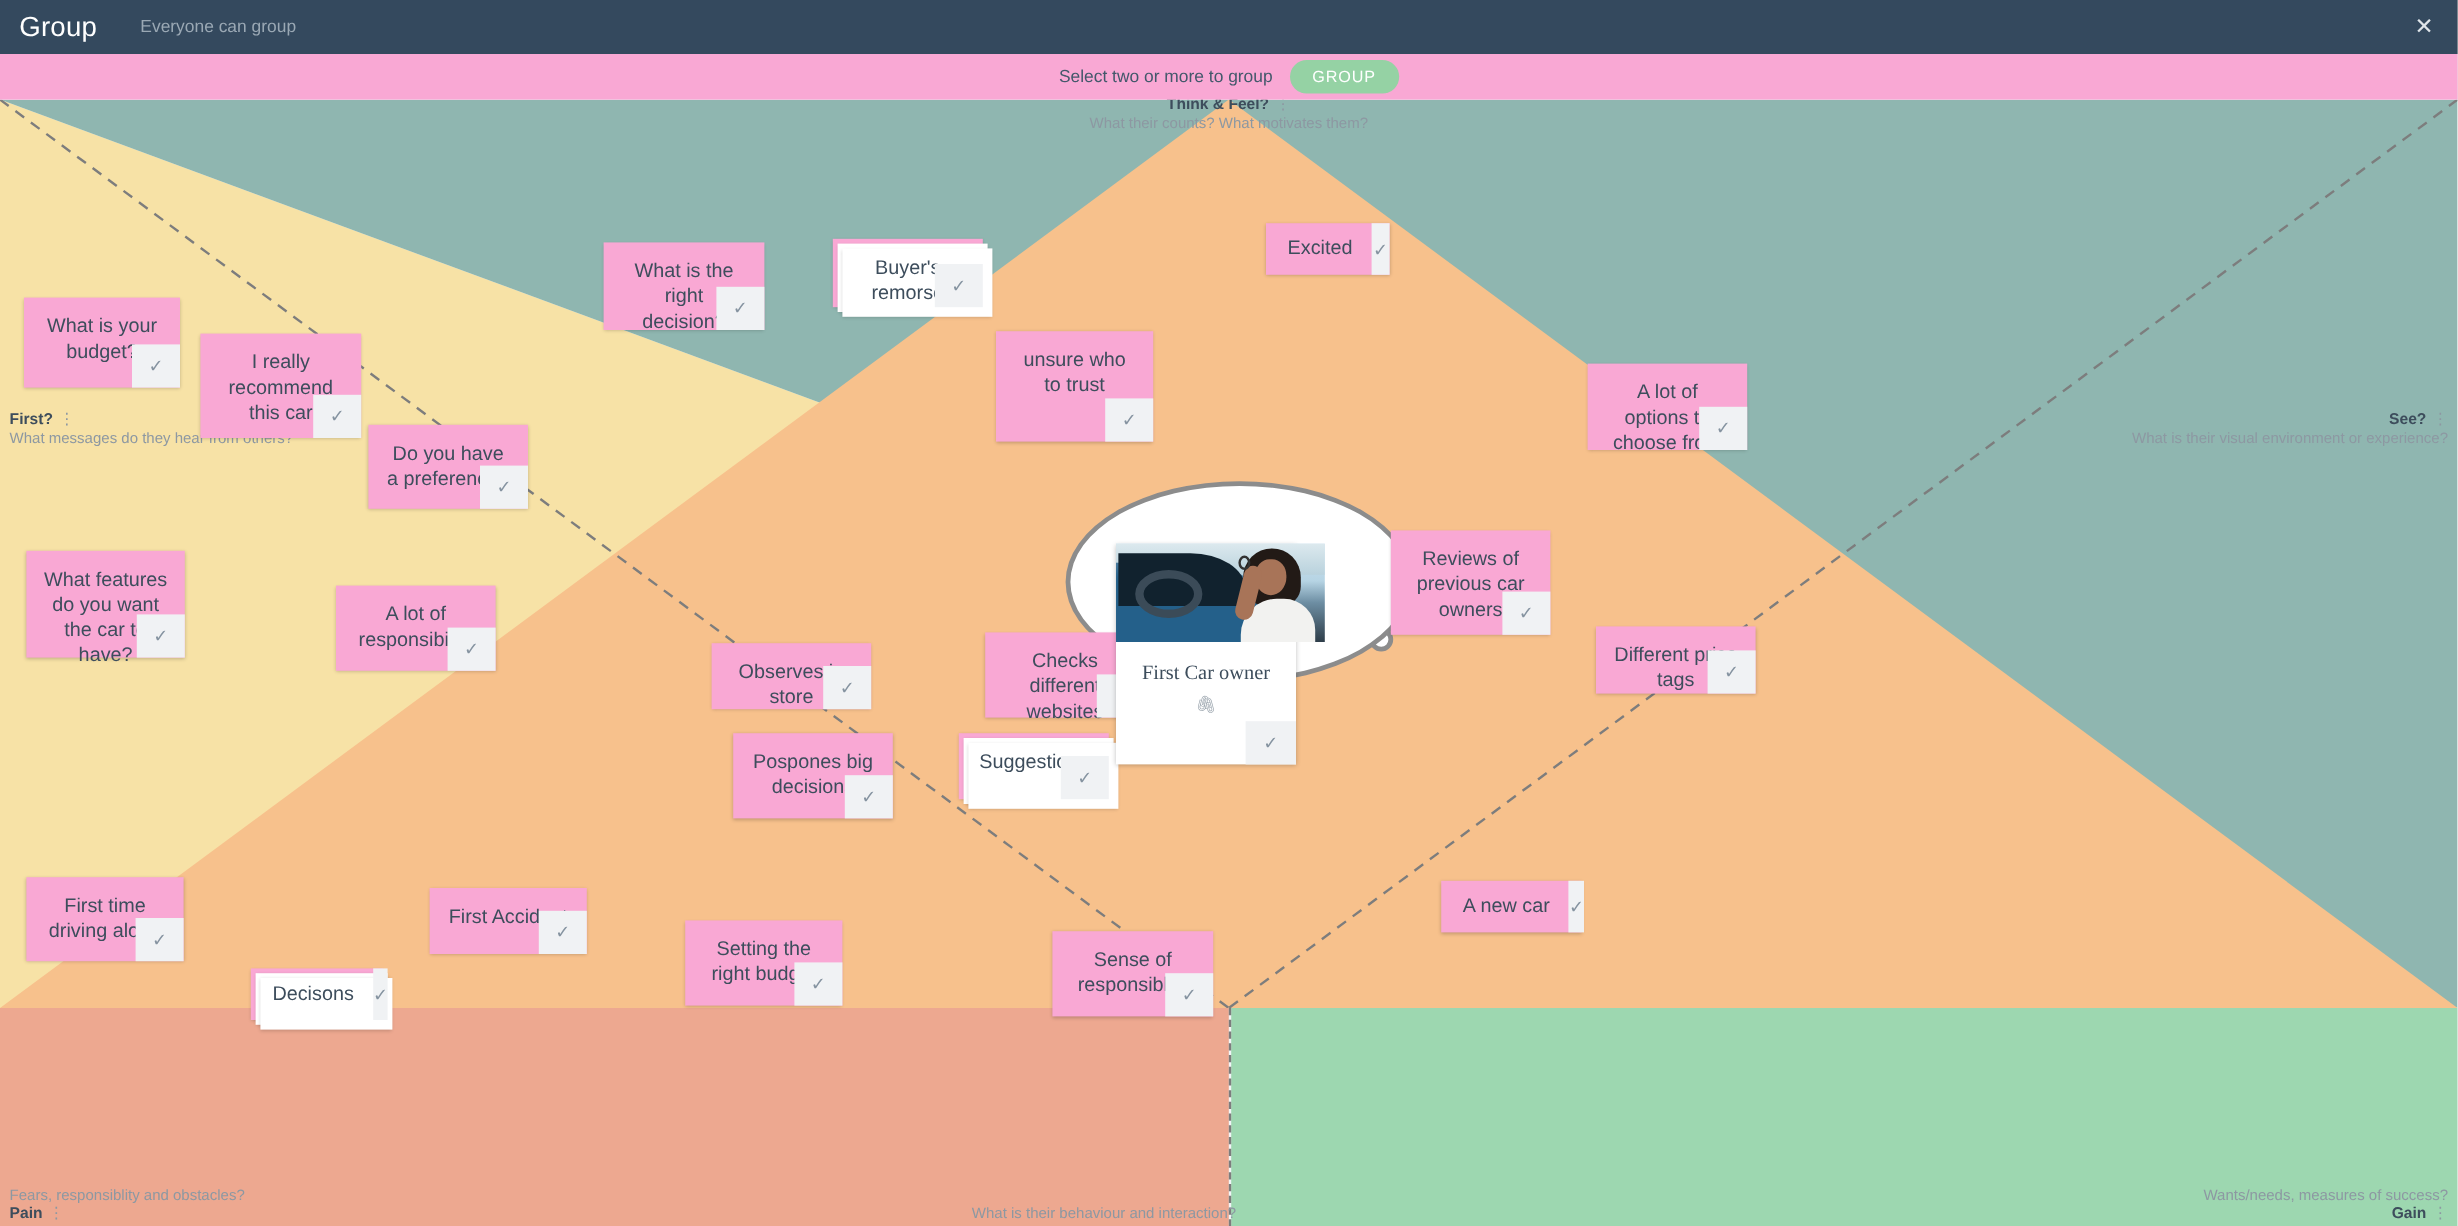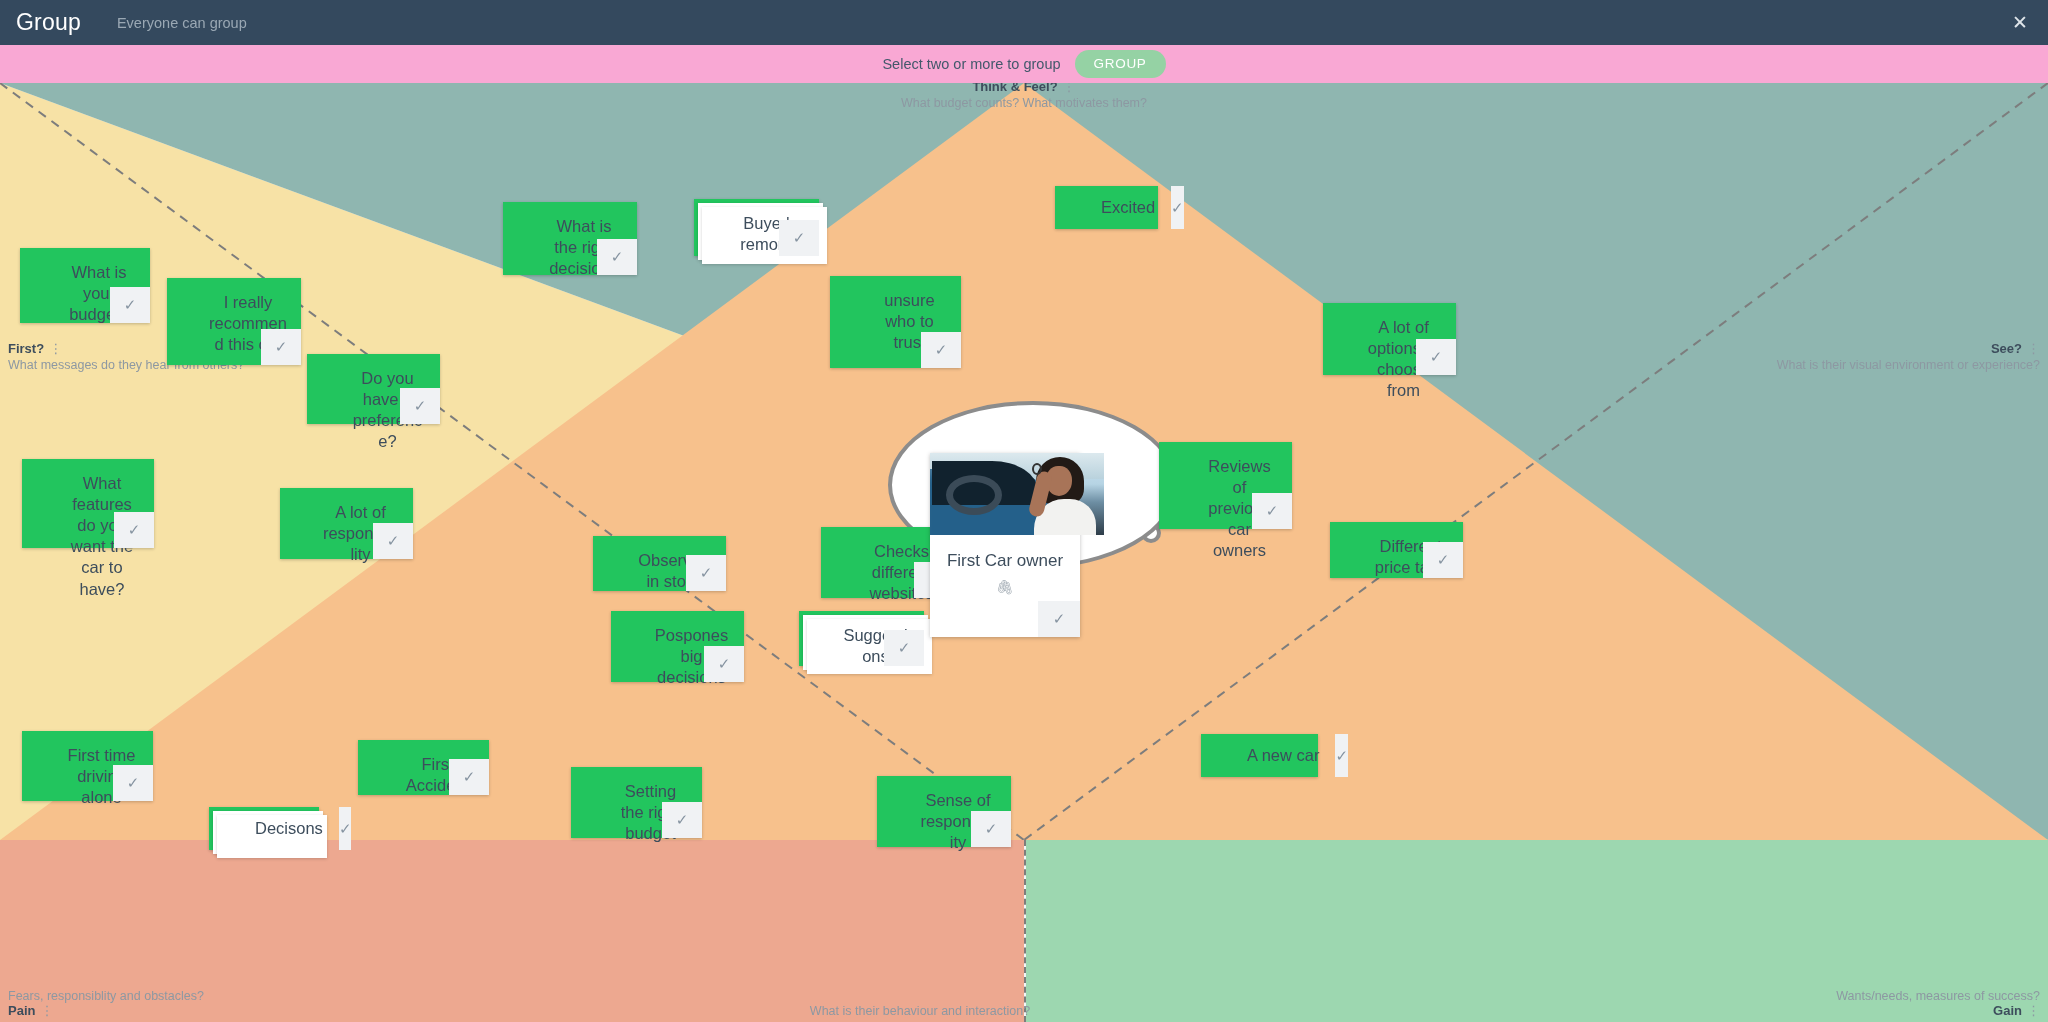--- a/index.html
+++ b/index.html
@@ -282,7 +282,7 @@
 
   <div class="quad-label" id="label-think">
     <div class="quad-title"><span>Think &amp; Feel?</span><span class="dots">⋮</span></div>
-    <div class="quad-sub">What budget counts? What motivates them?</div>
+    <div class="quad-sub">What their counts? What motivates them?</div>
   </div>
 
   <div class="quad-label" id="label-hear">

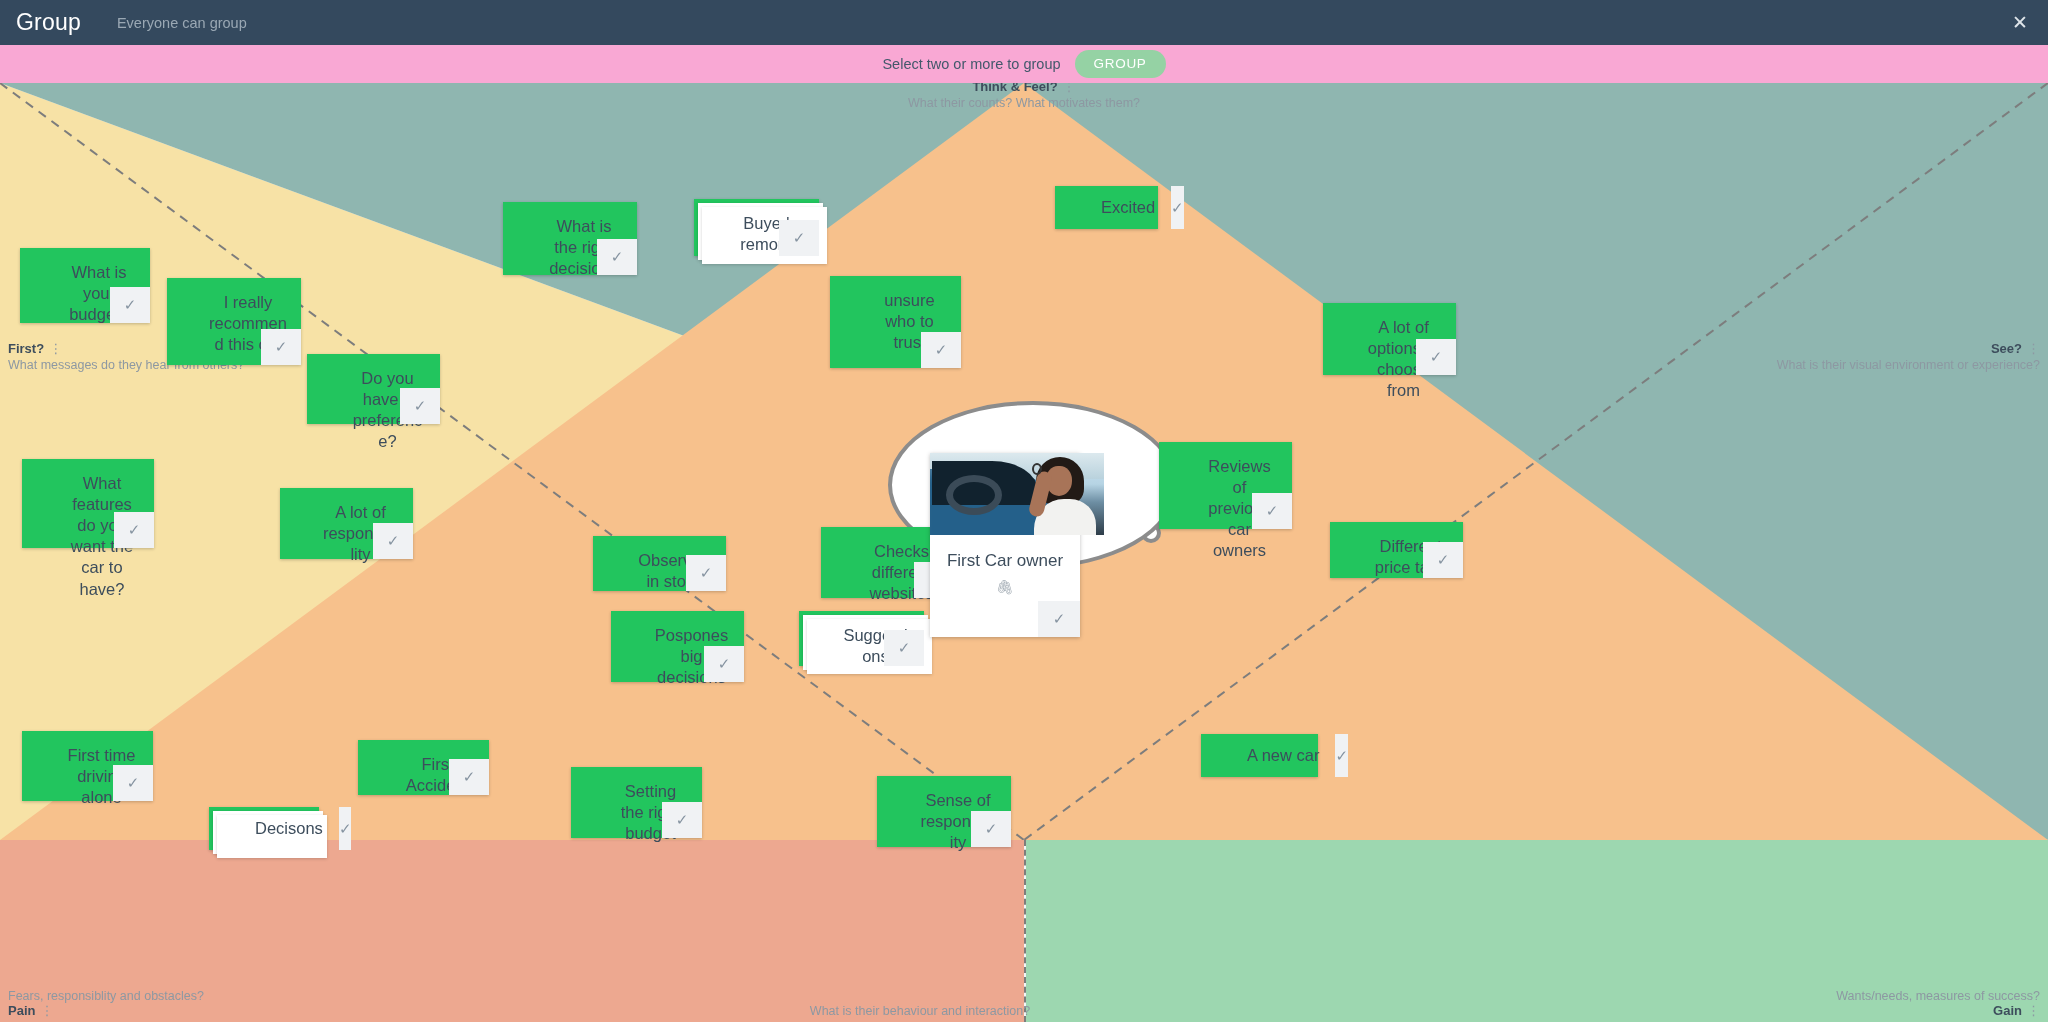--- a/index.html
+++ b/index.html
@@ -121,11 +121,10 @@
   
   .card {
     position: absolute;
-    background: #22c55e;
+    background: #f9a8d4;
     box-shadow: 0 1px 3px rgba(0,0,0,.22);
     z-index: 40;
     cursor: pointer;
-    padding-left: 28px;
   }
   .card .card-text {
     display: block;

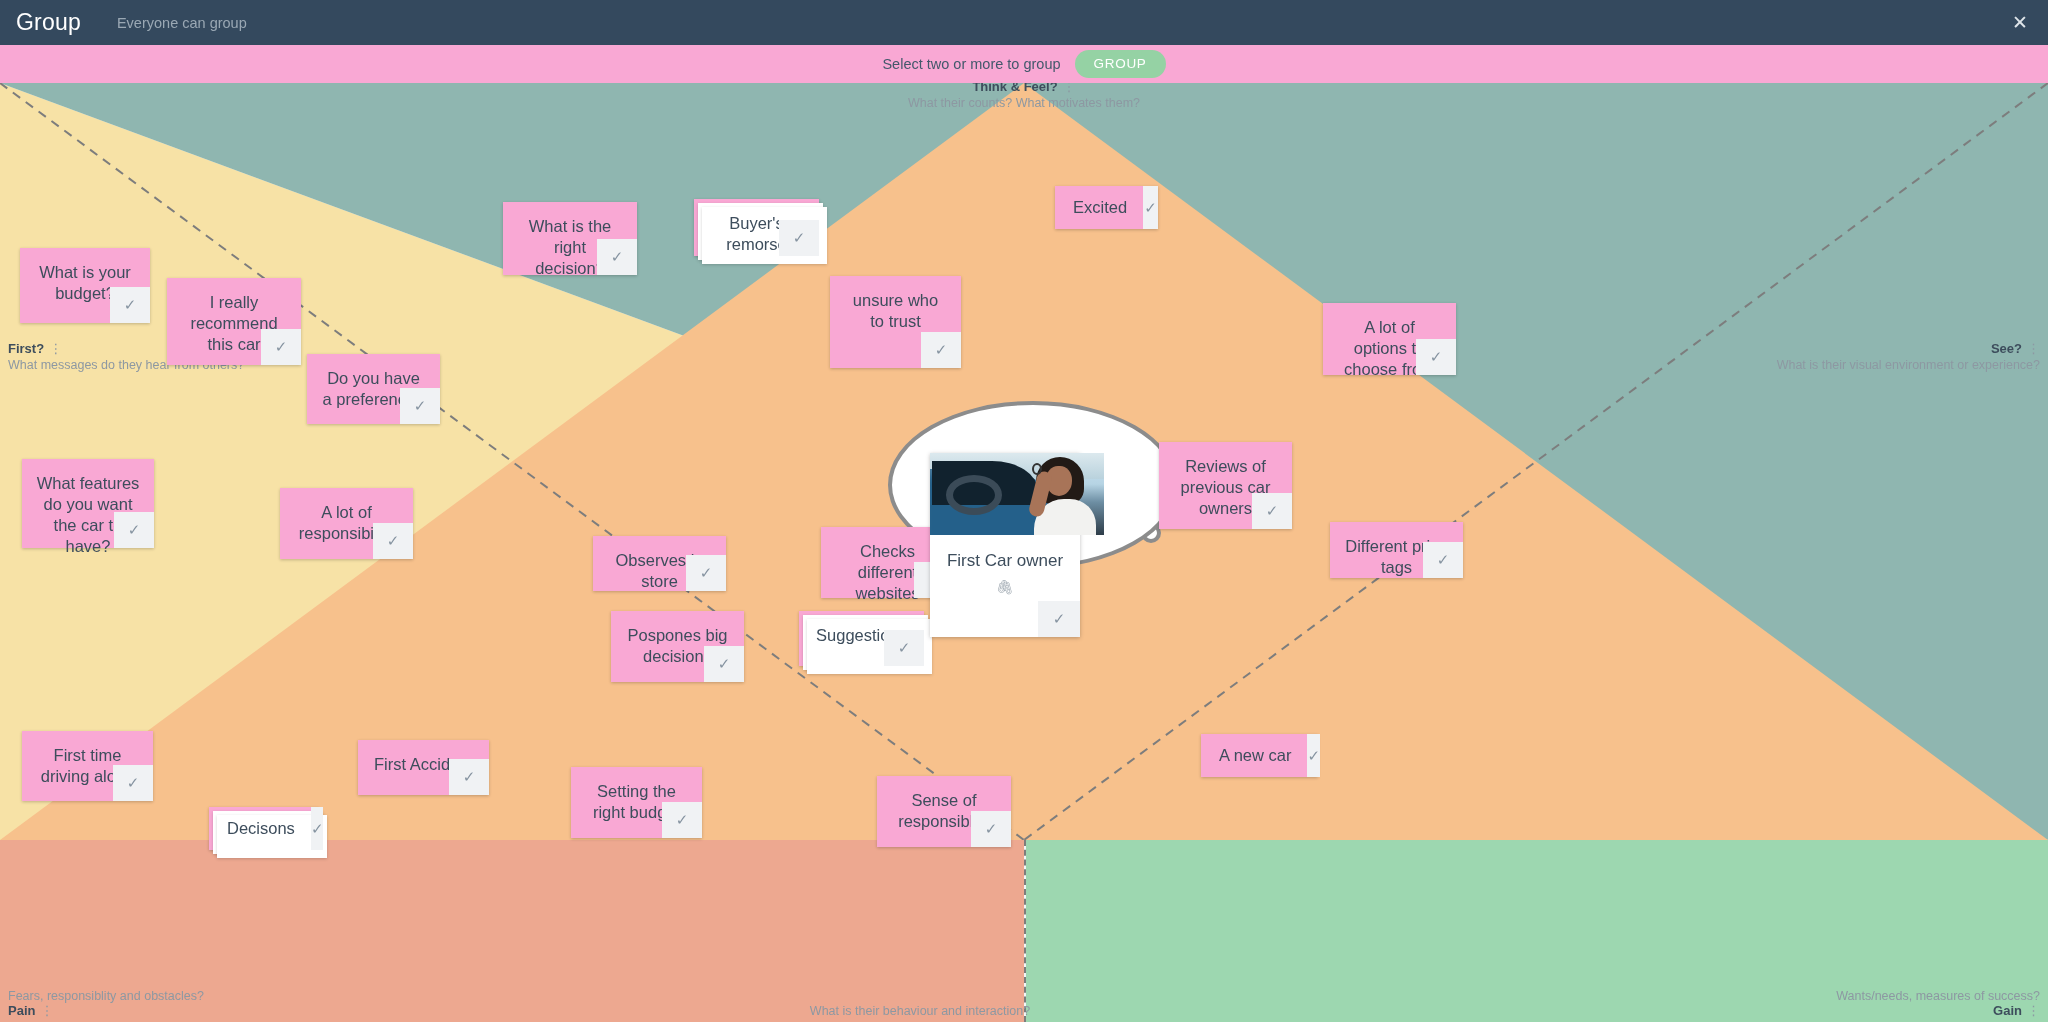--- a/index.html
+++ b/index.html
@@ -189,6 +189,7 @@
     width: 150px; height: 184px;
     background: #ffffff;
     box-shadow: 0 1px 4px rgba(0,0,0,.25);
+    font-family: Liberation Serif, serif;
   }
   #persona-photo {
     width: 174px; height: 82px; display: block; overflow: hidden;

